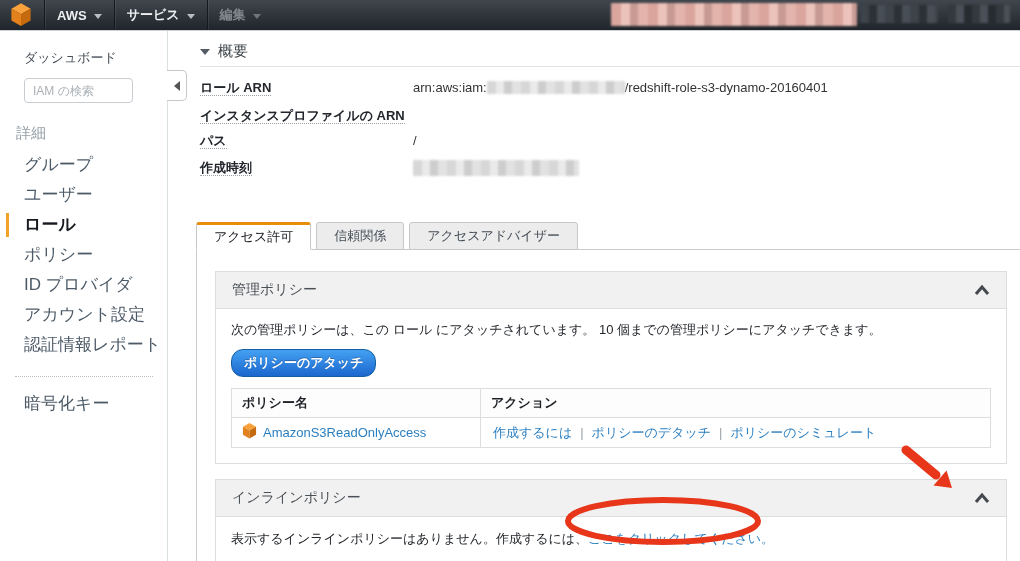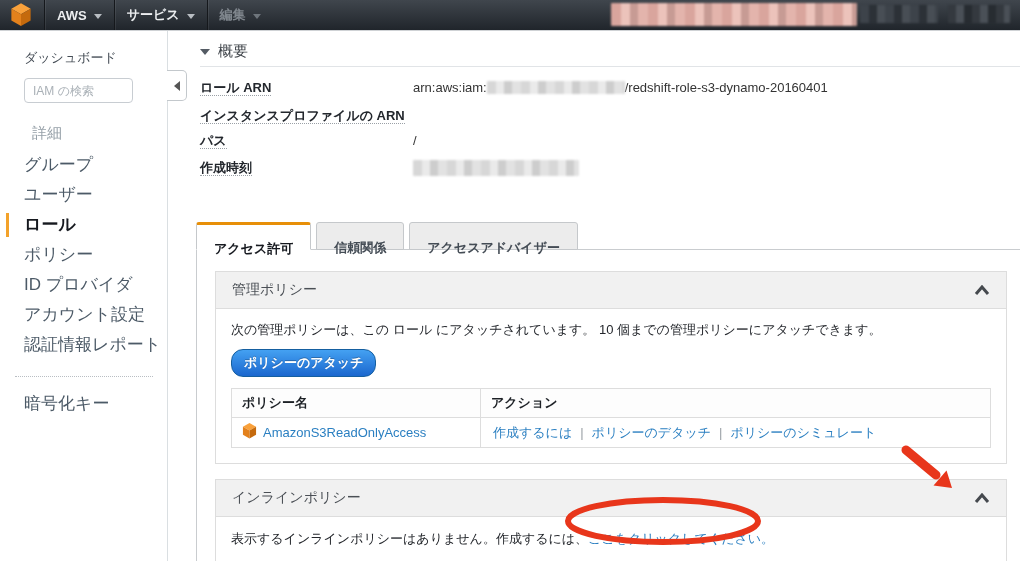--- a/index.html
+++ b/index.html
@@ -31,7 +31,7 @@
   .side-search { display:block; margin:11px 0 0 24px; width:109px; height:25px; border:1px solid #c8cdd2; border-radius:4px;
     padding:0 8px; font-size:12px; color:#444; outline:none; font-family:"Liberation Sans",sans-serif; }
   .side-search::placeholder { color:#aab1b7; }
-  .side-header { margin:21px 0 0 0; padding-left:32px; font-size:15px; color:#96a0a8; }
+  .side-header { margin:21px 0 0 0; padding-left:16px; font-size:15px; color:#96a0a8; }
   .side-item { position:relative; display:block; margin-top:14px; padding-left:24px; font-size:17px; line-height:16px;
     color:#4c5a67; text-decoration:none; cursor:pointer; }
   .side-item.active { color:#16191f; font-weight:bold; }

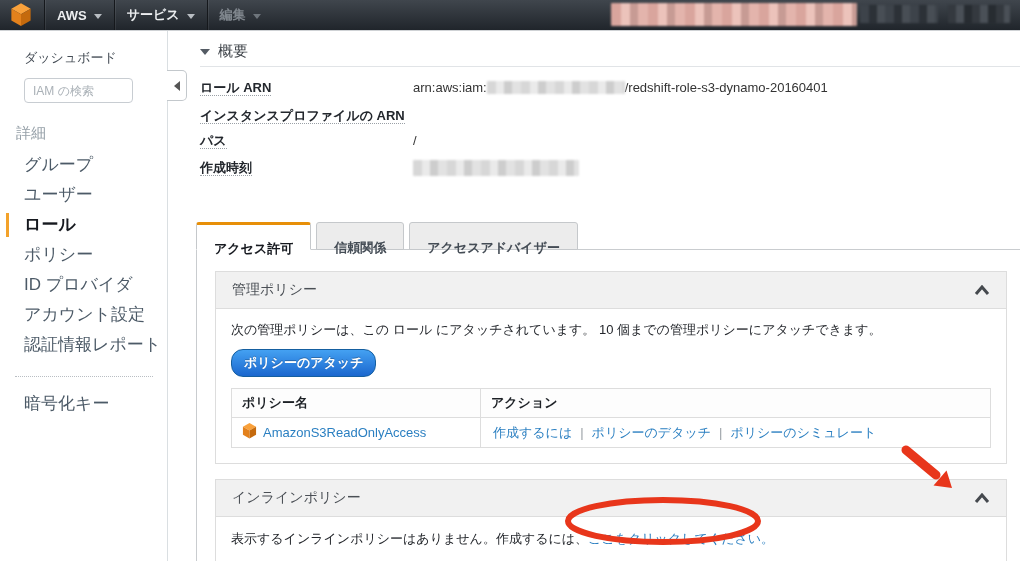--- a/index.html
+++ b/index.html
@@ -64,7 +64,7 @@
 
   
   .tabstrip { position:absolute; left:28px; top:191px; display:flex; gap:5px; z-index:2; }
-  .tab { height:28px; line-height:26px; padding:12px 17px; font-size:13px; font-weight:bold; color:#444c55;
+  .tab { height:28px; line-height:26px; padding:0 17px; font-size:13px; font-weight:normal; color:#444c55;
     background:#ececec; border:1px solid #c5c8cb; border-radius:3px 3px 0 0; cursor:pointer; white-space:nowrap; }
   .tab.active { background:#fff; color:#16191f; border-top:3px solid #e78f08; line-height:23px; border-bottom:1px solid #fff; margin-bottom:-1px; }
 

